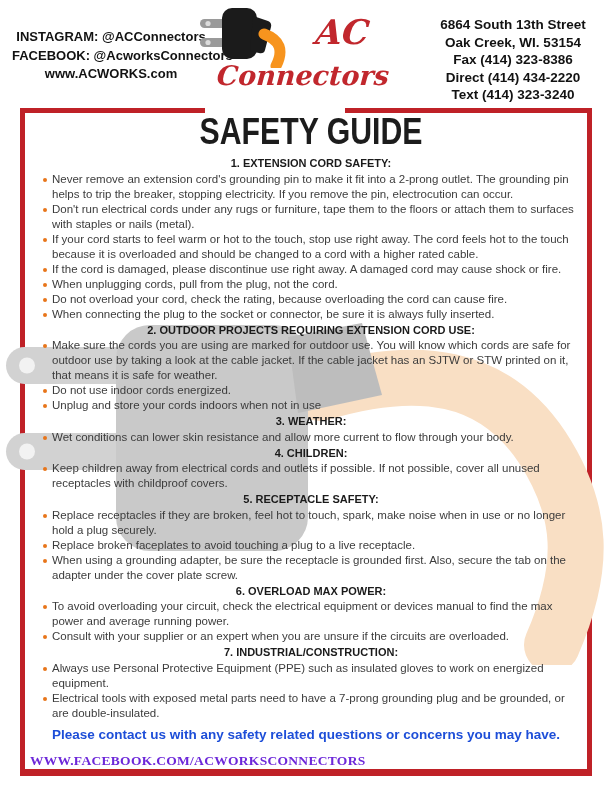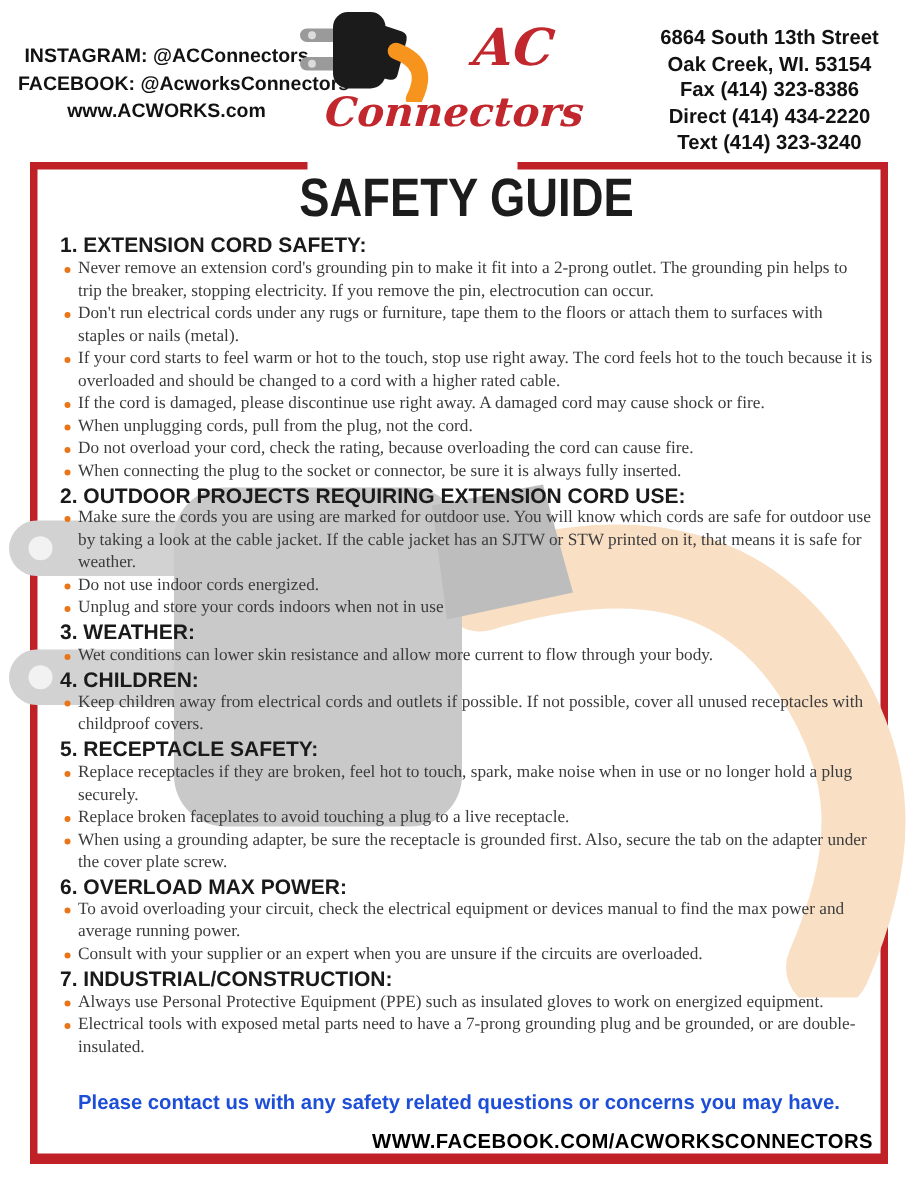--- a/index.html
+++ b/index.html
@@ -44,7 +44,7 @@
     transform:scaleX(0.84);transform-origin:50% 50%;margin:0 0 4px 0;white-space:nowrap;
   }
   .sec-heading{
-    font-size:14px;font-weight:bold;color:#1a1a1a;line-height:15.5px;margin-top:1px;
+    font-size:11px;font-weight:bold;color:#1a1a1a;line-height:15.5px;margin-top:1px;text-align:center;
   }
   .bullets{margin:0;padding:0;list-style:none;}
   .bullet{display:flex;align-items:flex-start;font-size:11.5px;line-height:15px;color:#3c3c3c;font-family:Liberation Serif, serif;}

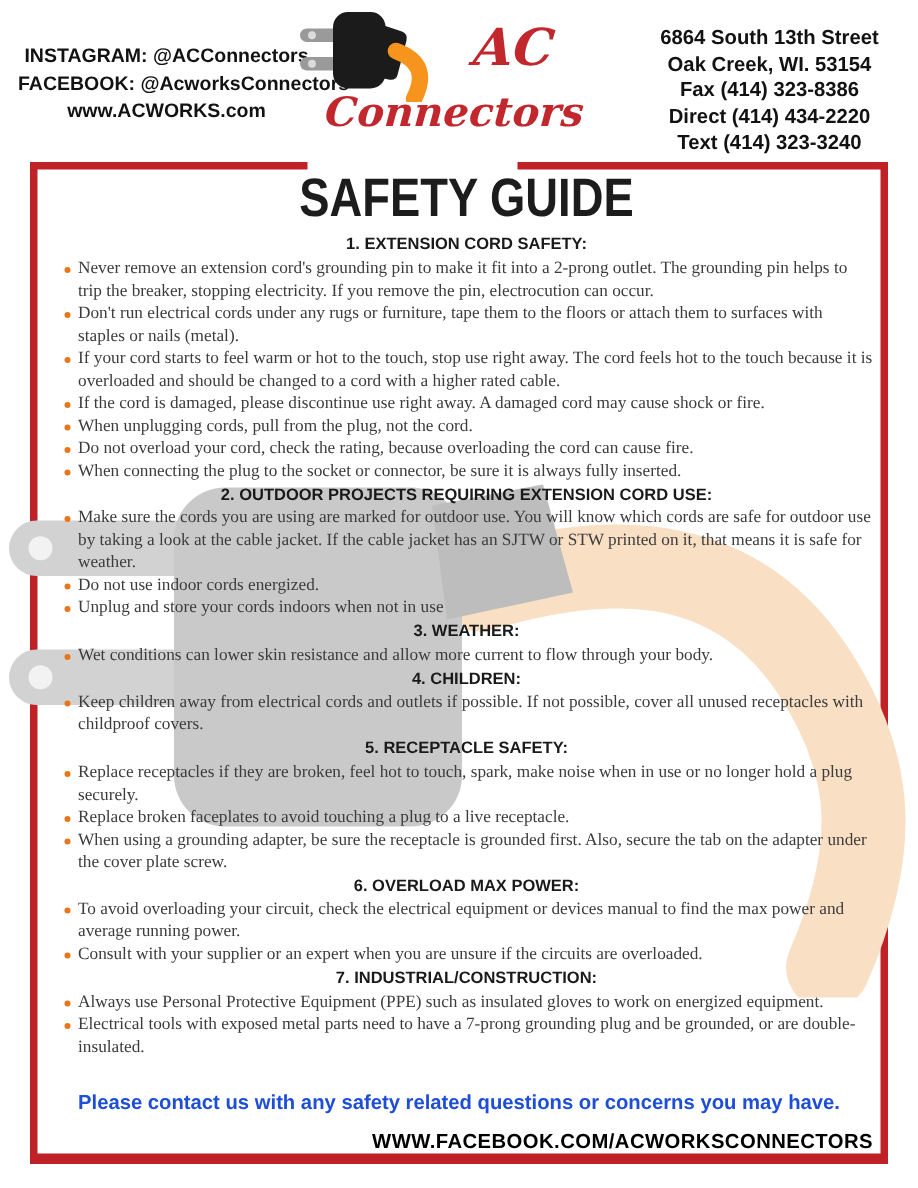--- a/index.html
+++ b/index.html
@@ -47,7 +47,7 @@
     font-size:11px;font-weight:bold;color:#1a1a1a;line-height:15.5px;margin-top:1px;text-align:center;
   }
   .bullets{margin:0;padding:0;list-style:none;}
-  .bullet{display:flex;align-items:flex-start;font-size:11.5px;line-height:15px;color:#3c3c3c;font-family:Liberation Serif, serif;}
+  .bullet{display:flex;align-items:flex-start;font-size:11.5px;line-height:15px;color:#3c3c3c;}
   .dot{flex:none;width:4px;height:4px;border-radius:50%;background:#e8751a;margin:6px 5px 0 3px;}
   .bullet-text{flex:1;}
   

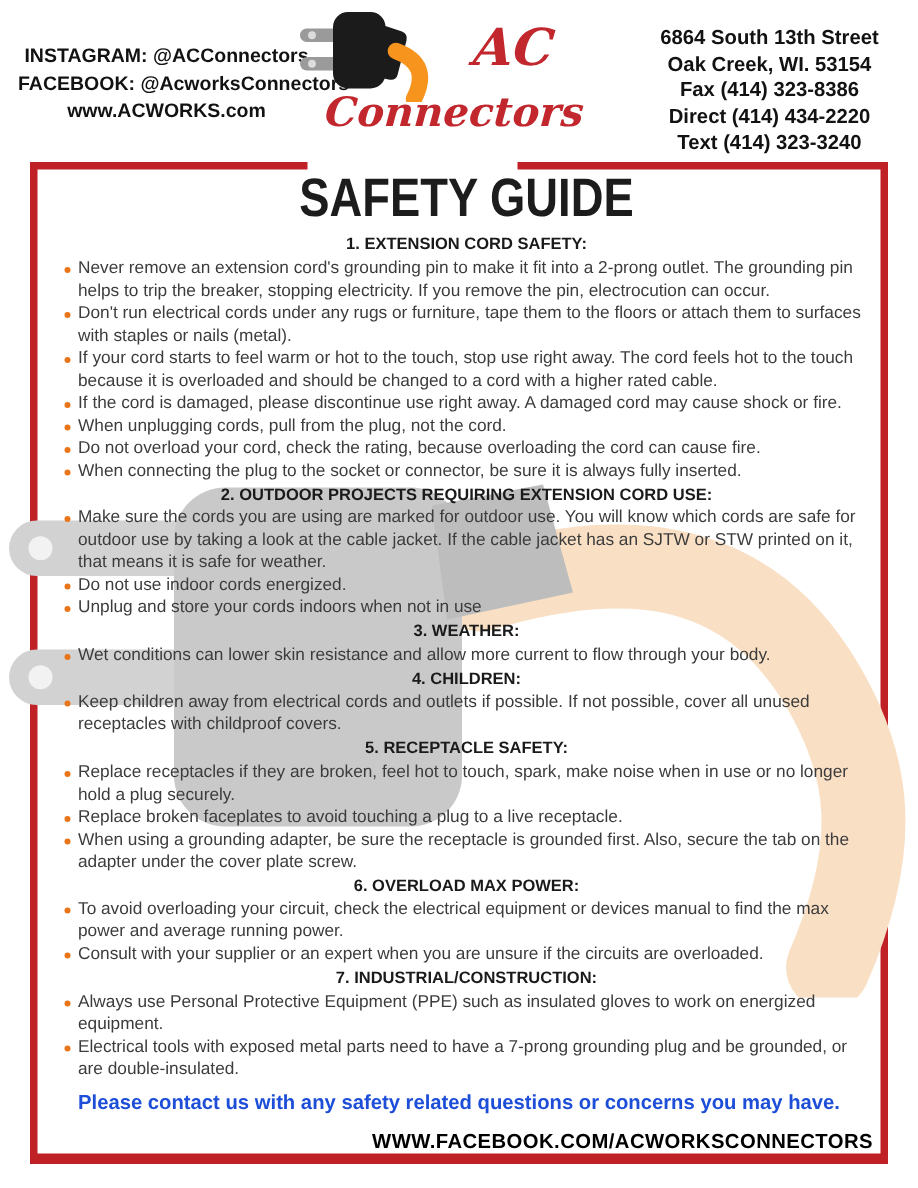--- a/index.html
+++ b/index.html
@@ -56,8 +56,8 @@
     font-weight:bold;font-size:13.5px;color:#1d4ed8;
   }
   .facebook-url{
-    position:absolute;left:30px;width:552px;top:753px;text-align:right;z-index:1;
-    font-weight:bold;font-size:13.5px;letter-spacing:0.3px;color:#000000;text-decoration:none;cursor:pointer;
+    position:absolute;left:30px;width:552px;top:753px;text-align:left;z-index:1;
+    font-weight:bold;font-size:13.5px;letter-spacing:0.3px;color:#6d28d9;text-decoration:none;cursor:pointer;font-family:Liberation Serif, serif;
   }
 </style>
 </head>

